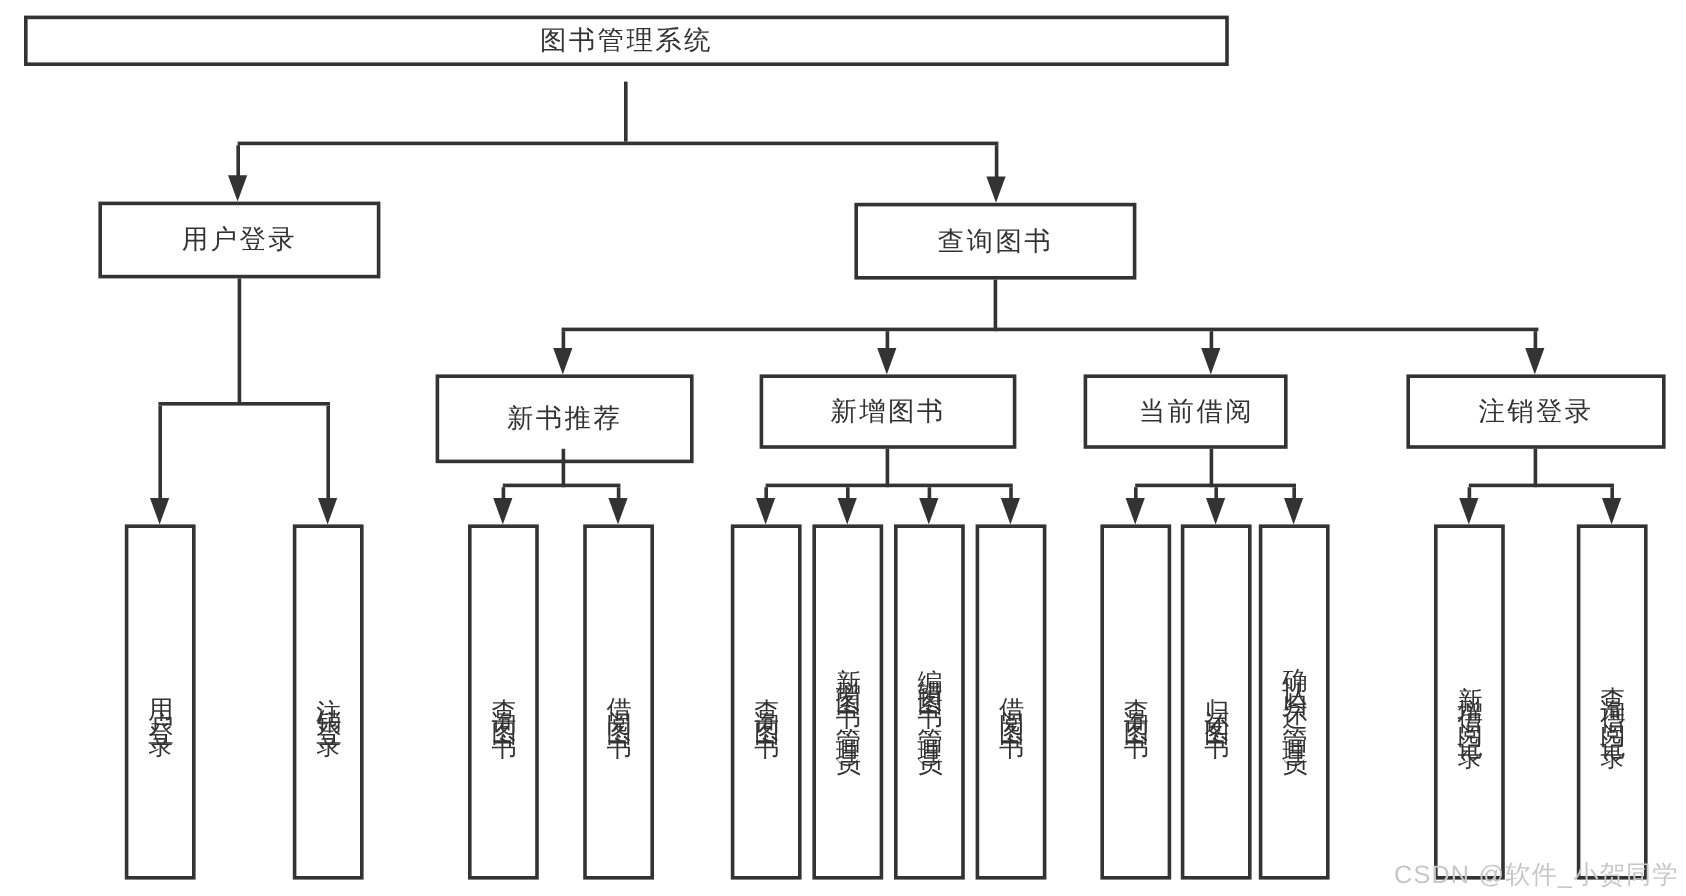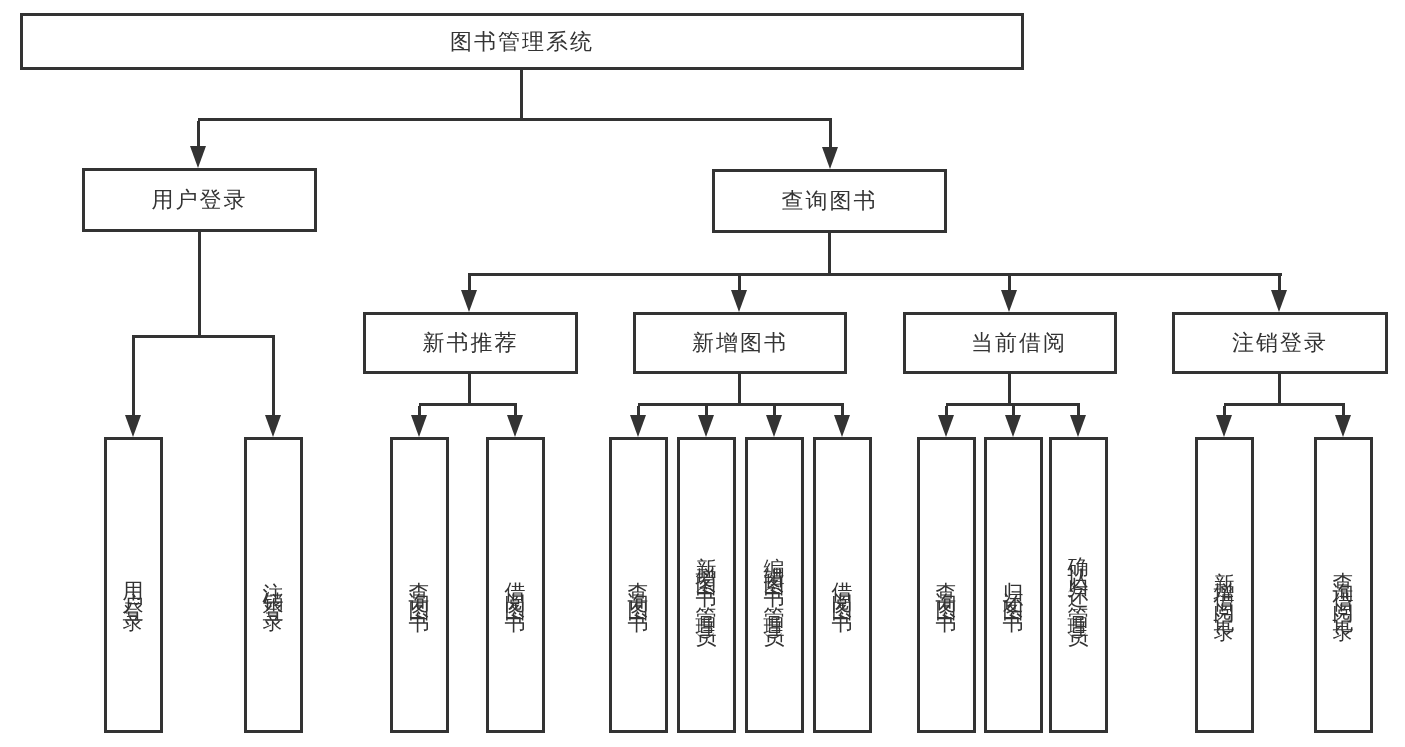--- a/index.html
+++ b/index.html
@@ -58,7 +58,7 @@
 
 <div id="stage">
 
-  <div class="box" style="left:20px;top:13px;width:1004px;height:57px;">
+  <div class="box" style="left:20px;top:13px;width:1004px;height:42px;">
     <span class="hlabel">图书管理系统</span>
   </div>
 

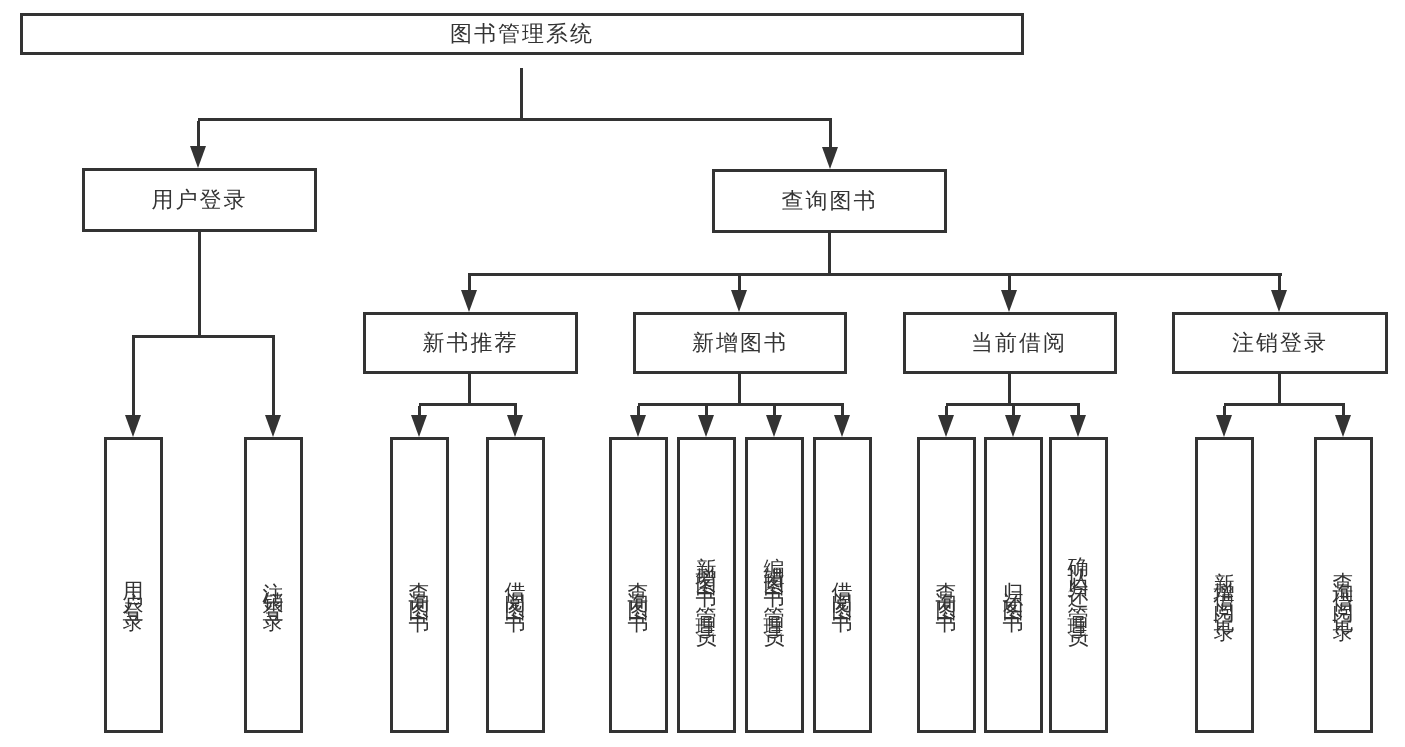--- a/index.html
+++ b/index.html
@@ -110,7 +110,7 @@
       <div class="tri"></div>
     </div>
 
-  <div class="box" style="left:363px;top:312px;width:215px;height:62px;">
+  <div class="box" style="left:363px;top:312px;width:215px;height:74px;">
     <span class="hlabel">新书推荐</span>
   </div>
   <div class="box" style="left:633px;top:312px;width:214px;height:62px;">

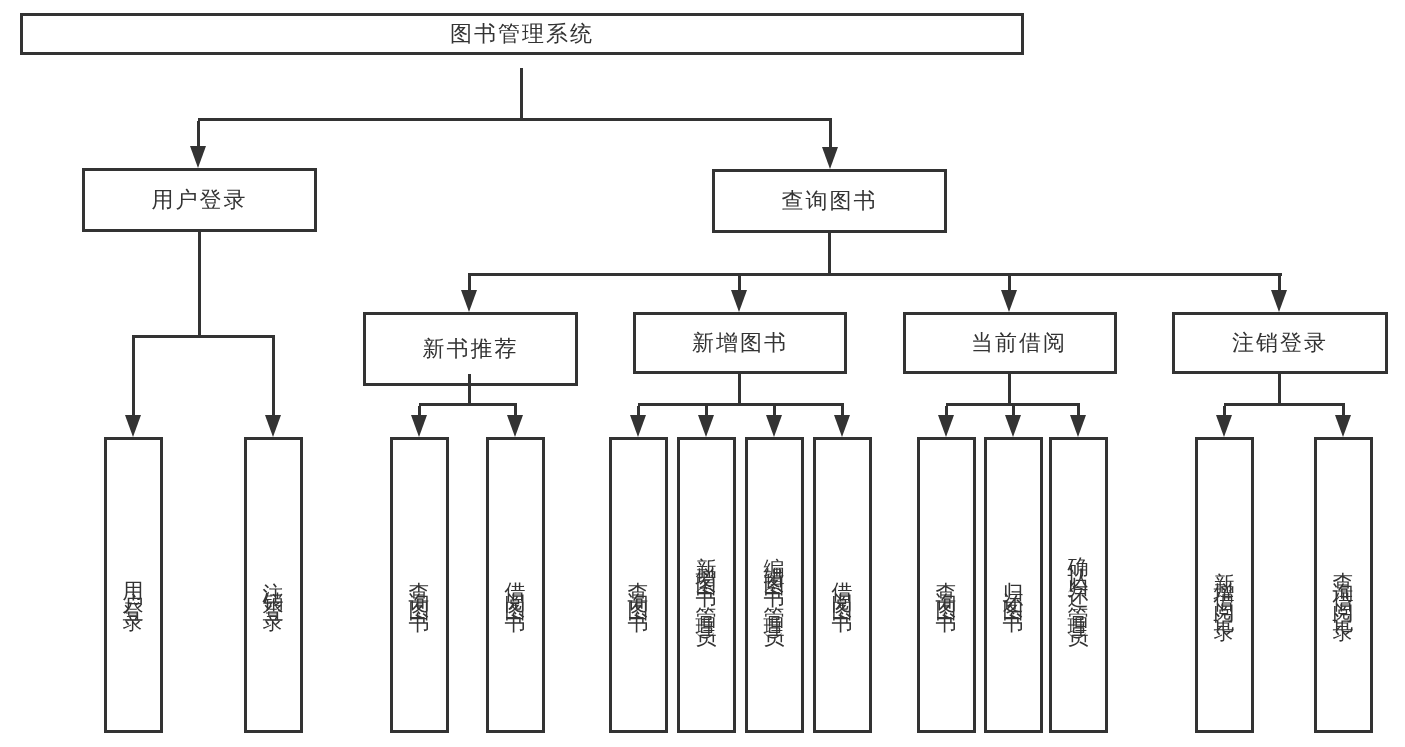--- a/index.html
+++ b/index.html
@@ -116,7 +116,7 @@
   <div class="box" style="left:633px;top:312px;width:214px;height:62px;">
     <span class="hlabel">新增图书</span>
   </div>
-  <div class="box" style="left:903px;top:312px;width:214px;height:62px;padding-left:18px;">
+  <div class="box" style="left:903px;top:312px;width:170px;height:62px;padding-left:18px;">
     <span class="hlabel">当前借阅</span>
   </div>
   <div class="box" style="left:1172px;top:312px;width:216px;height:62px;">

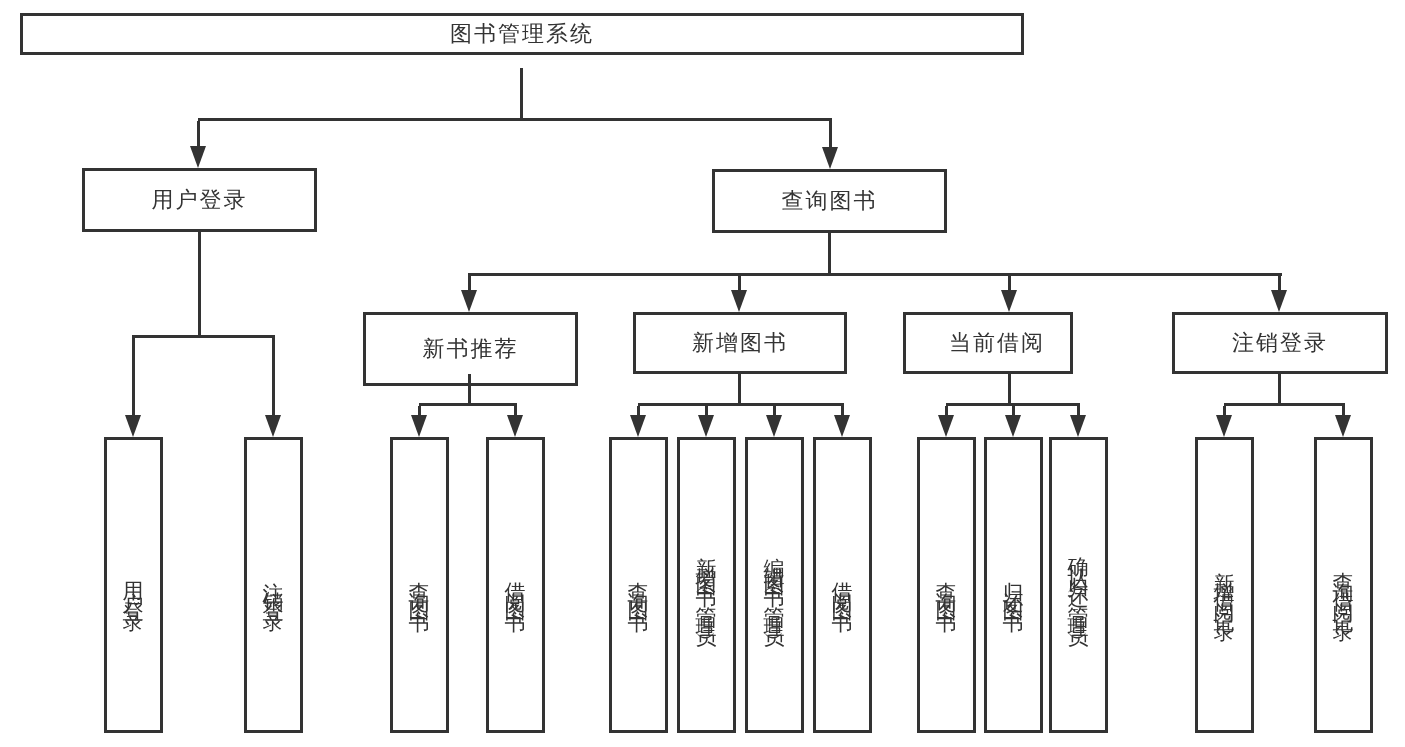--- a/index.html
+++ b/index.html
@@ -223,6 +223,7 @@
     <span class="vlabel">查询借阅记录</span>
   </div>
 
+  <div class="watermark">CSDN @软件_小贺同学</div>
 
 </div>
 

